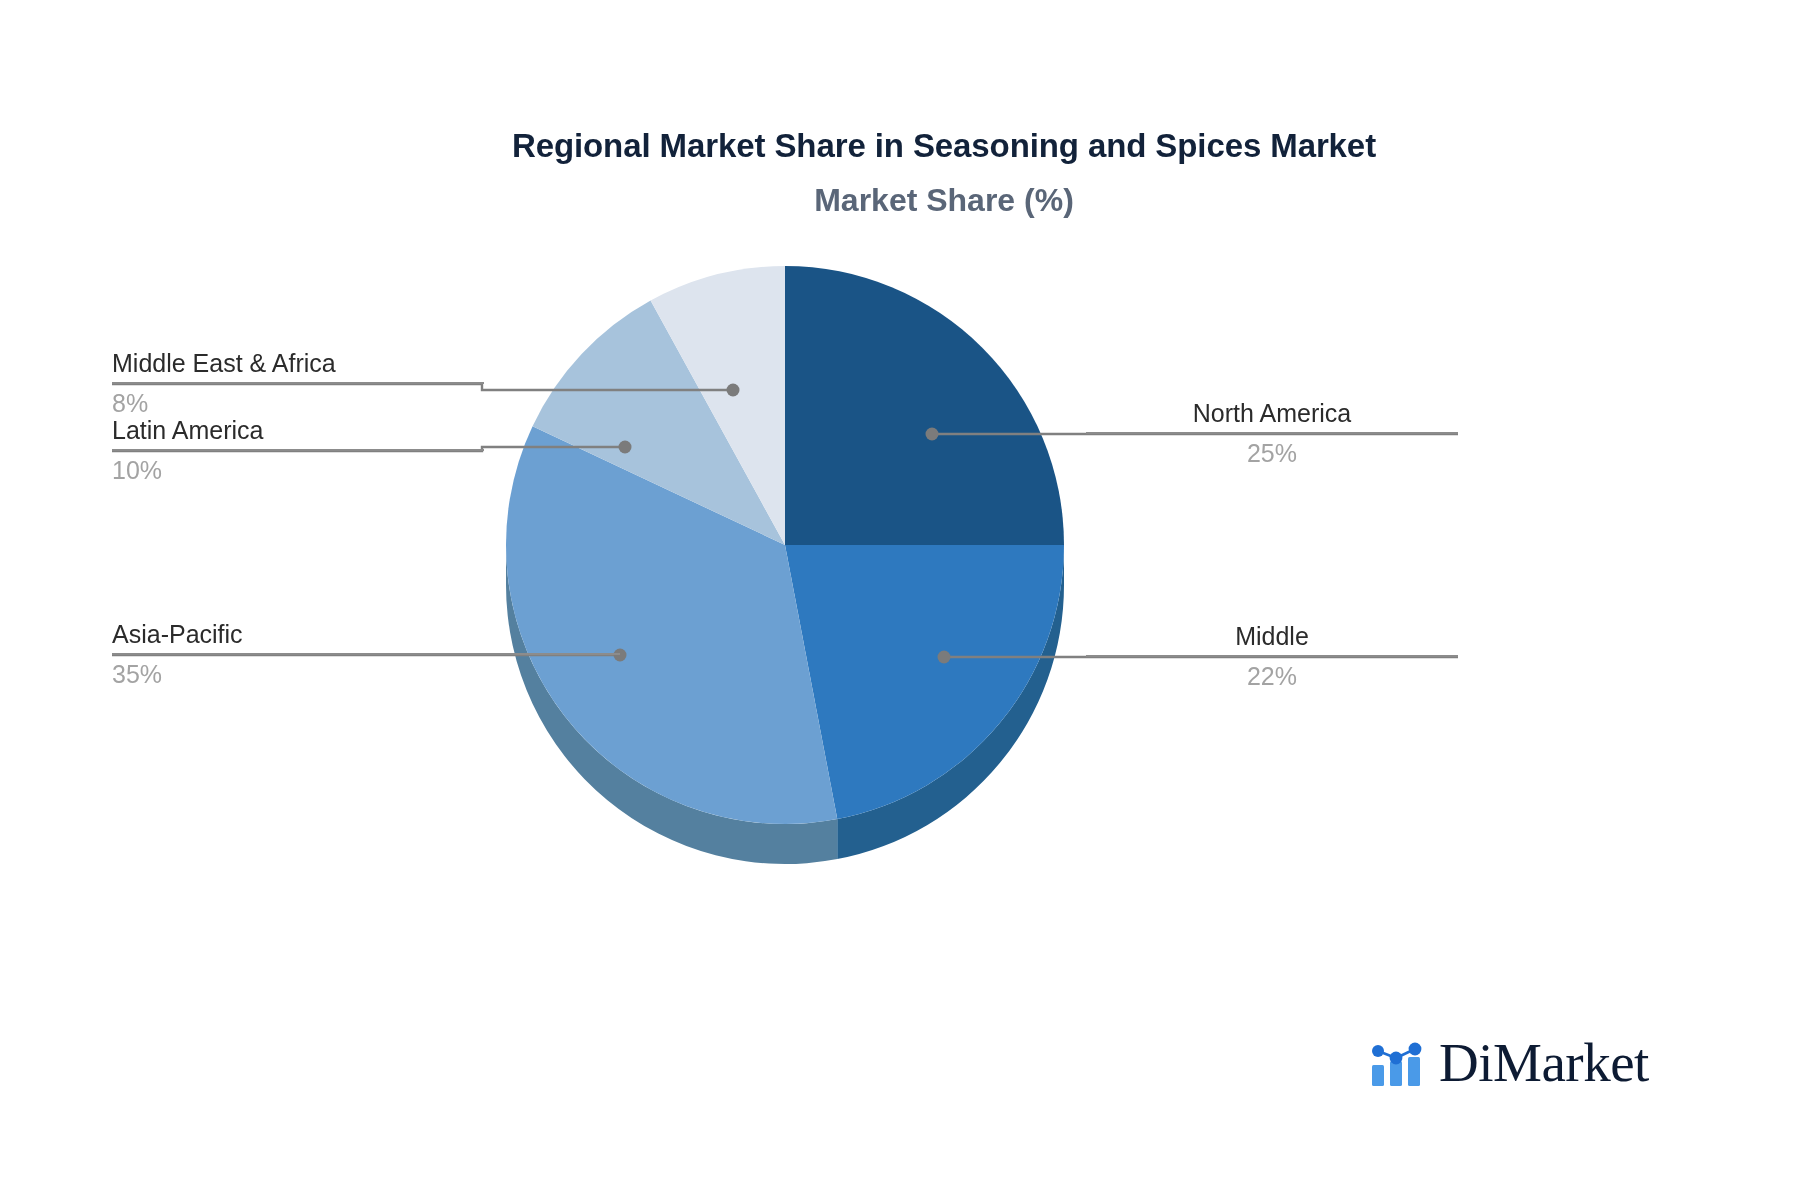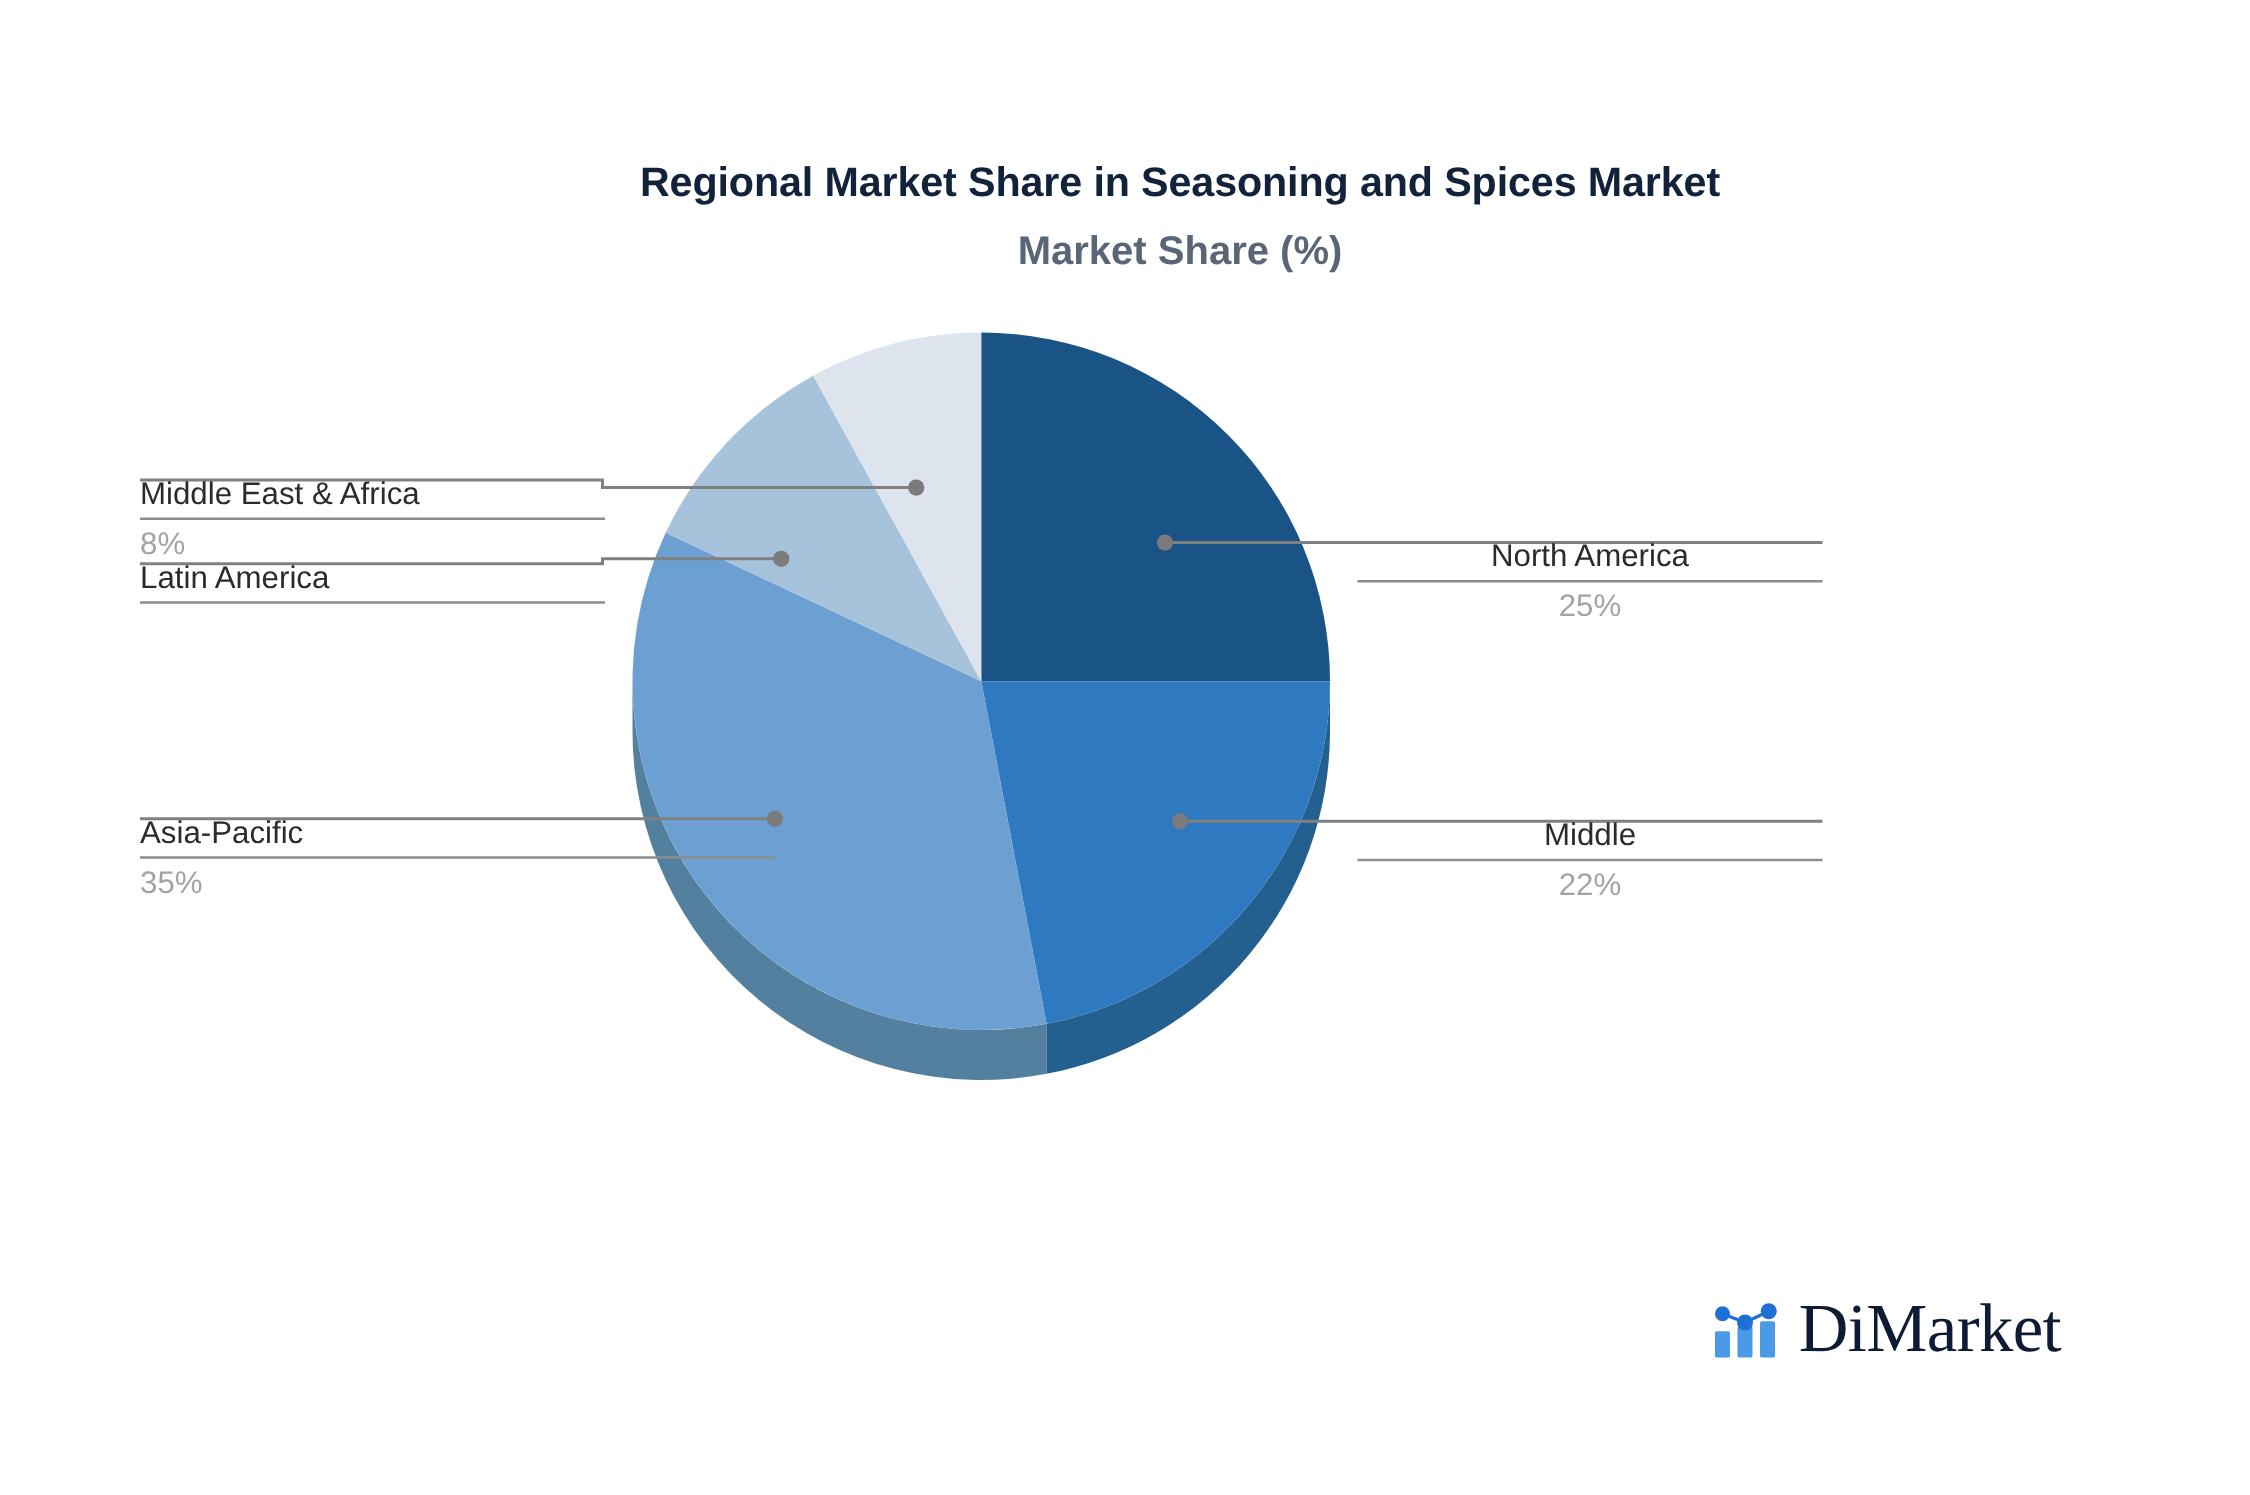--- a/index.html
+++ b/index.html
@@ -57,7 +57,6 @@
   
   .callout {
     position: absolute;
-    margin-top: 32px;
   }
   .callout .cl-name {
     font-size: 25px;

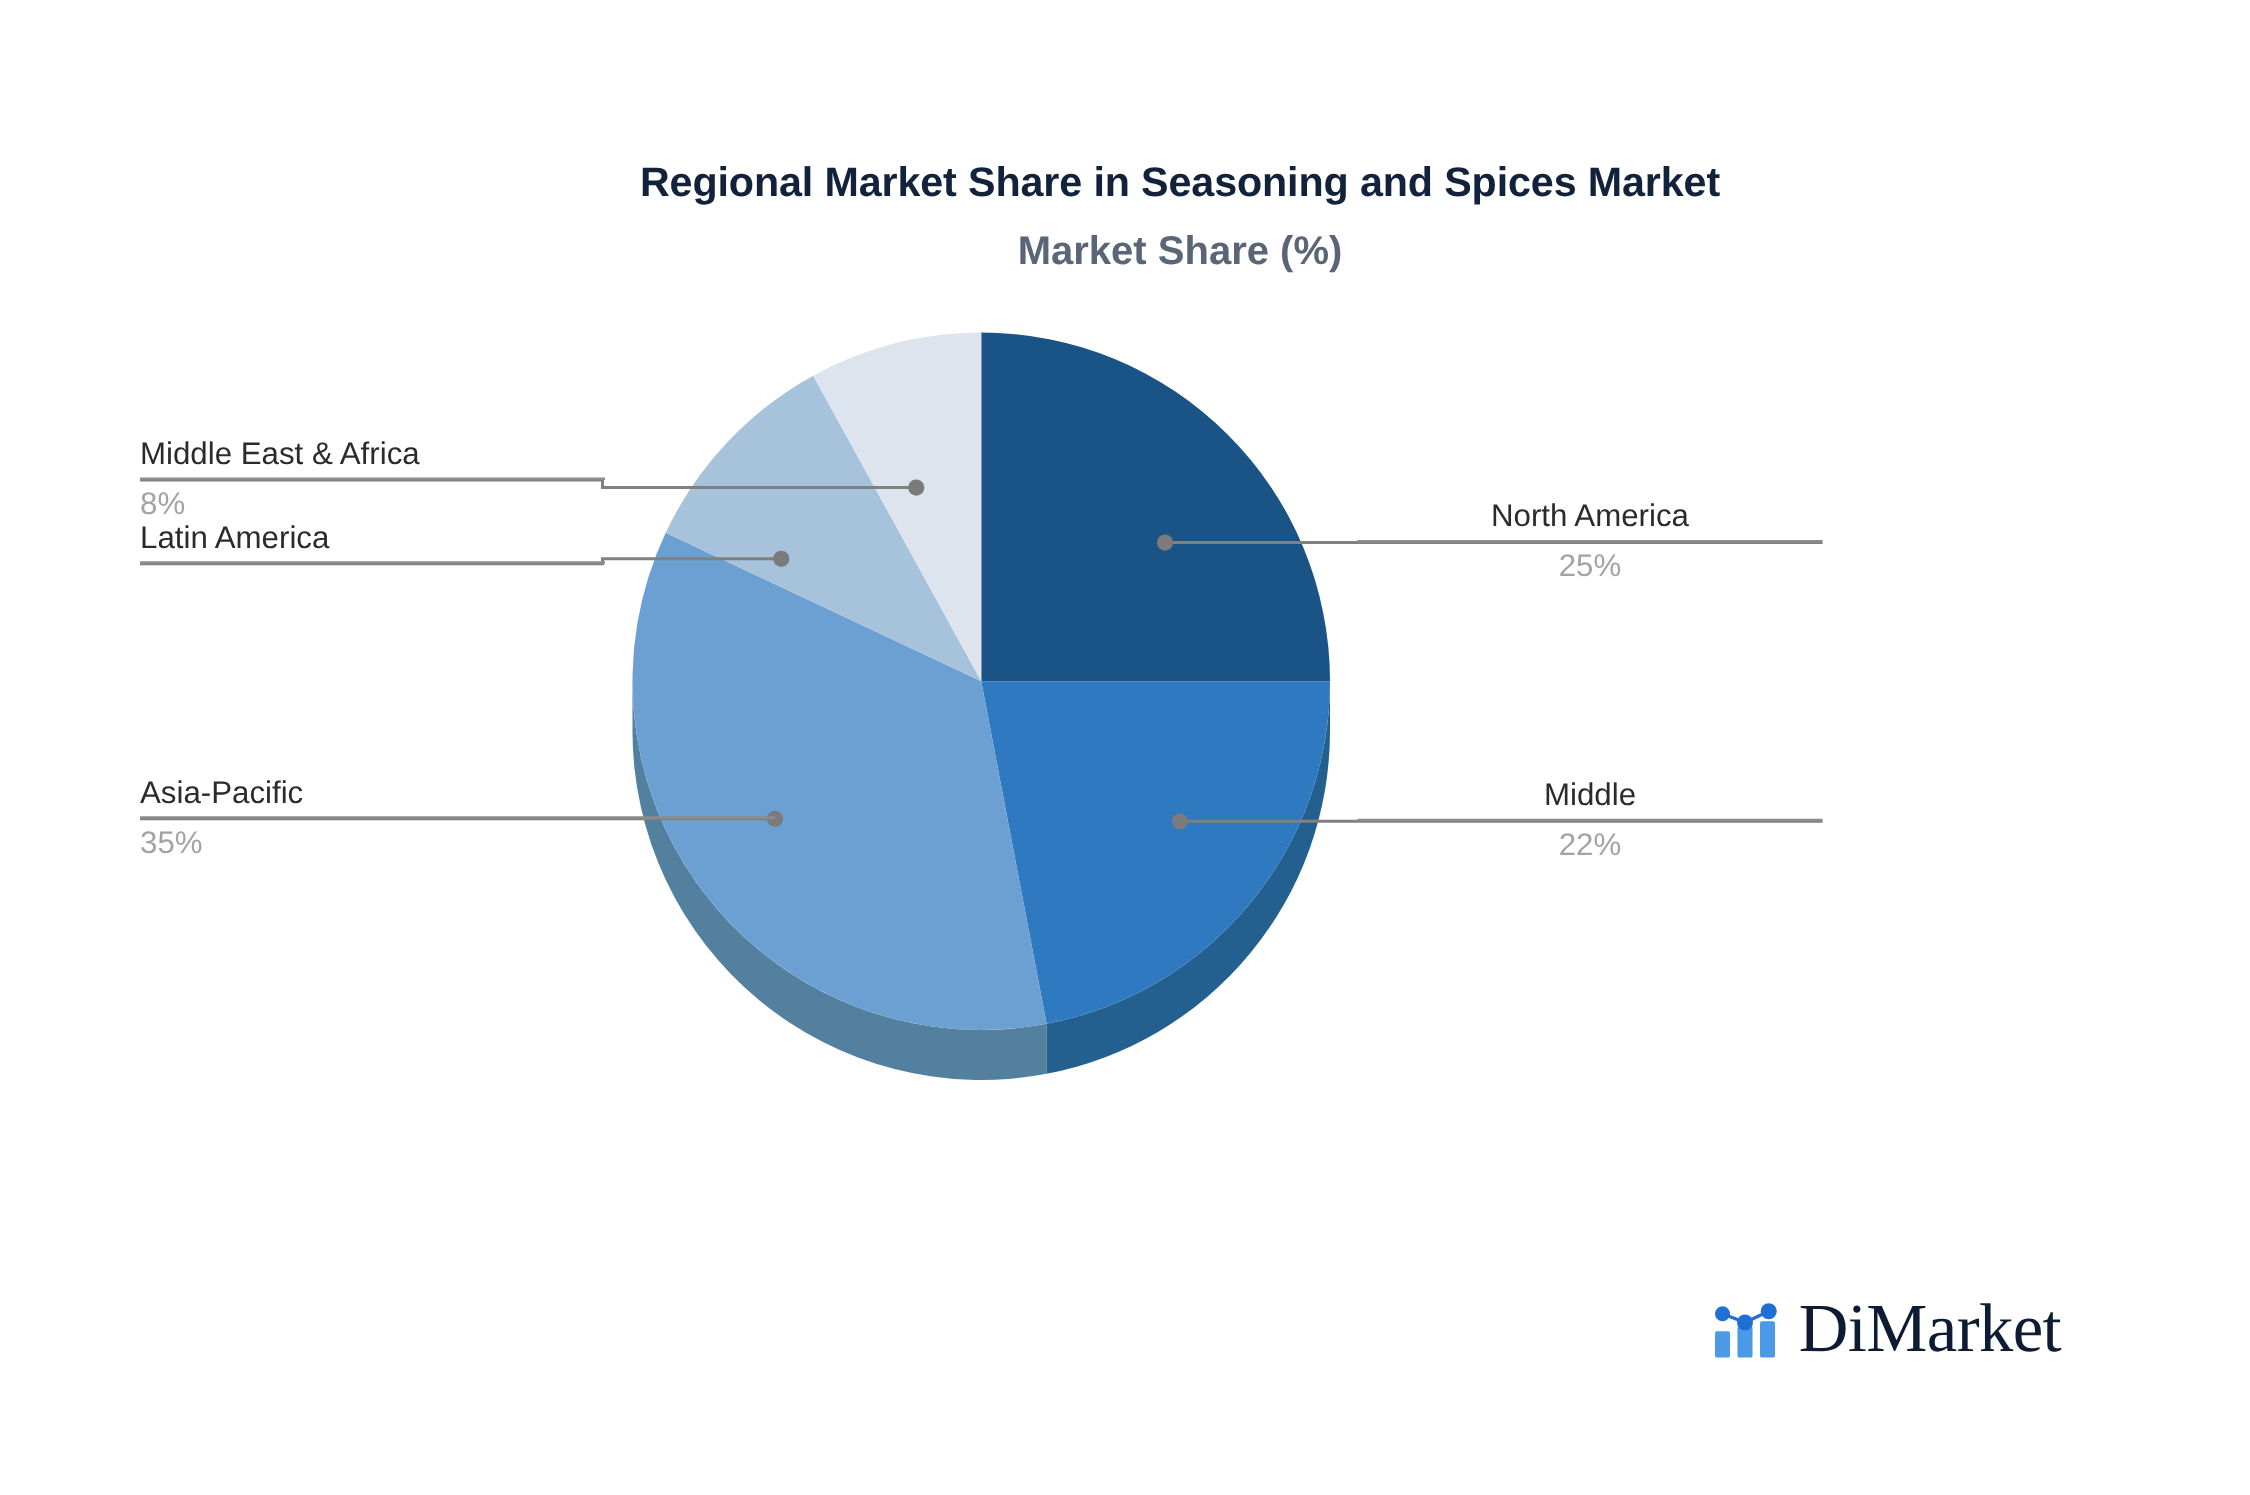--- a/index.html
+++ b/index.html
@@ -161,6 +161,7 @@
   <div class="callout left" style="left:112px; top:415px; width:372px;">
     <div class="cl-name">Latin America</div>
     <div class="cl-rule"></div>
+    <div class="cl-value">10%</div>
   </div>
 
   <div class="callout left" style="left:112px; top:619px; width:508px;">

